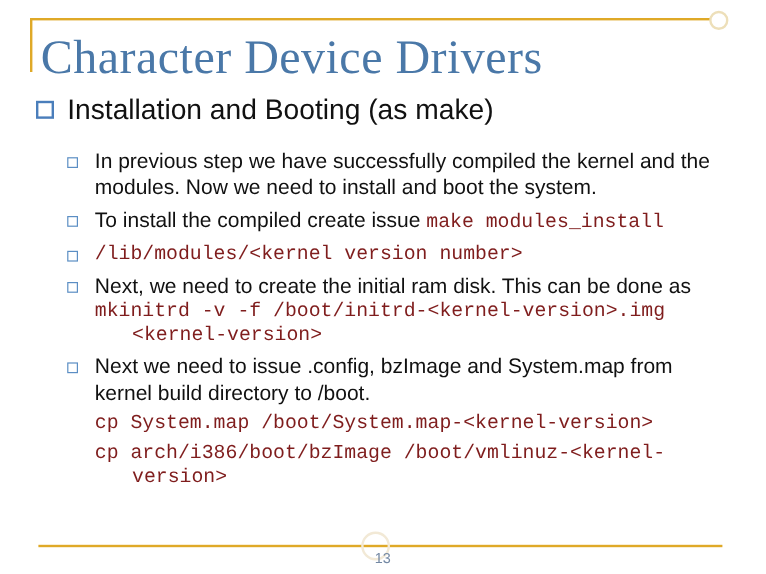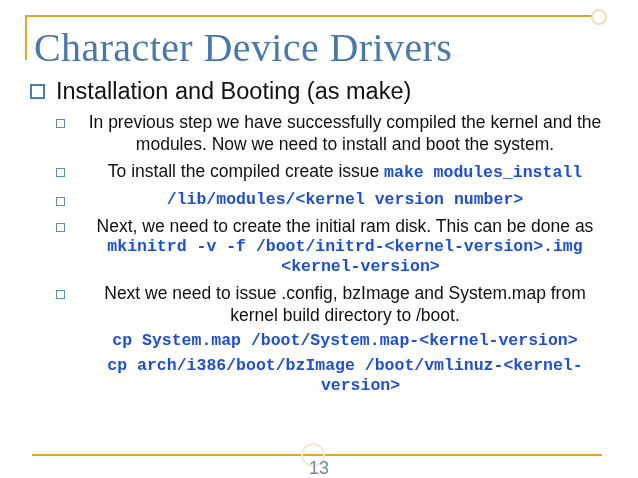--- a/index.html
+++ b/index.html
@@ -77,7 +77,7 @@
     line-height: 30px;
     color: #111111;
   }
-  .l2-list { margin-top: 6px; padding-left: 26px; text-align: center; }
+  .l2-list { margin-top: 18px; padding-left: 26px; }
   .l2-item { display: flex; margin-bottom: 6px; }
   .l2-bullet {
     flex: none;

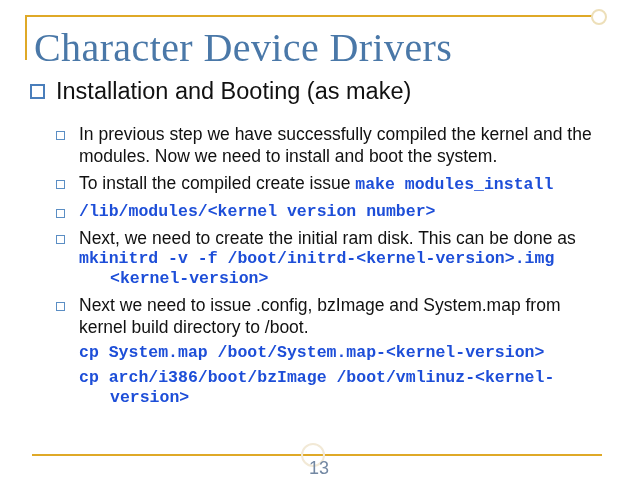--- a/index.html
+++ b/index.html
@@ -96,8 +96,8 @@
   }
   .code {
     font-family: "Liberation Mono", monospace;
-    font-weight: bold;
-    color: #1d4ed8;
+    font-weight: normal;
+    color: #7f1d1d;
     font-size: 16.5px;
   }
   .code-block { display: block; line-height: 20px; }

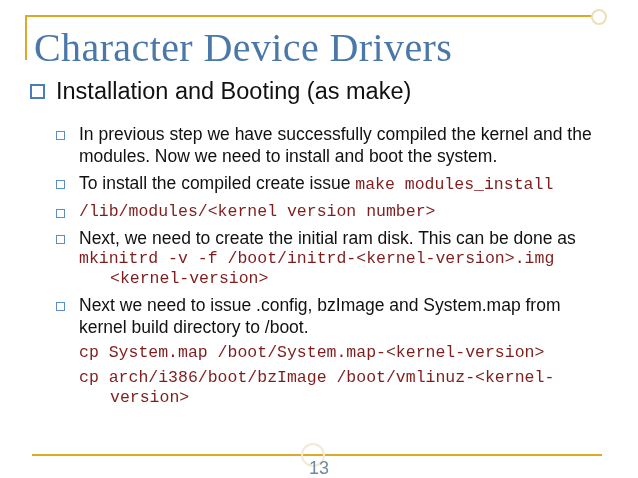--- a/index.html
+++ b/index.html
@@ -127,7 +127,7 @@
     top: 458px;
     width: 638px;
     text-align: center;
-    font-size: 18px;
+    font-size: 12px;
     color: #7388a3;
   }
 </style>

